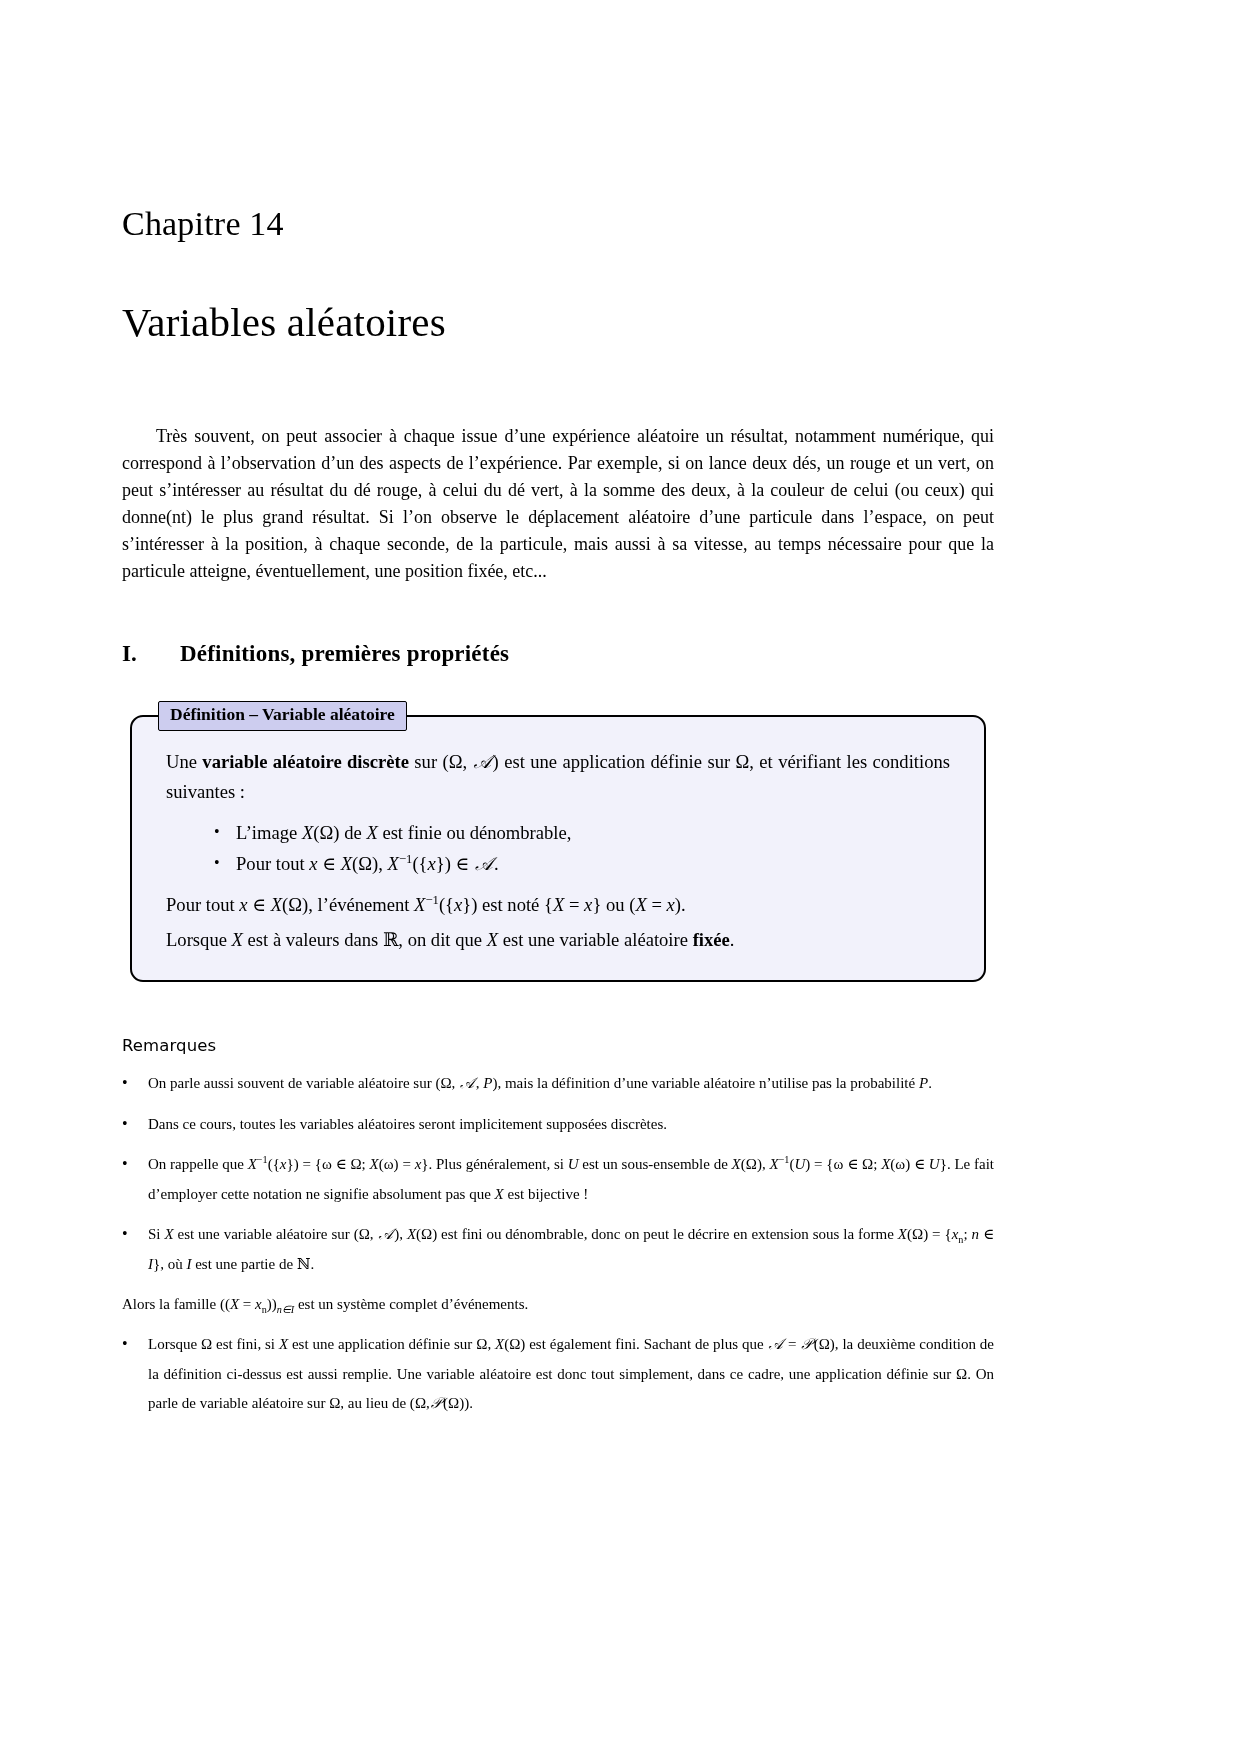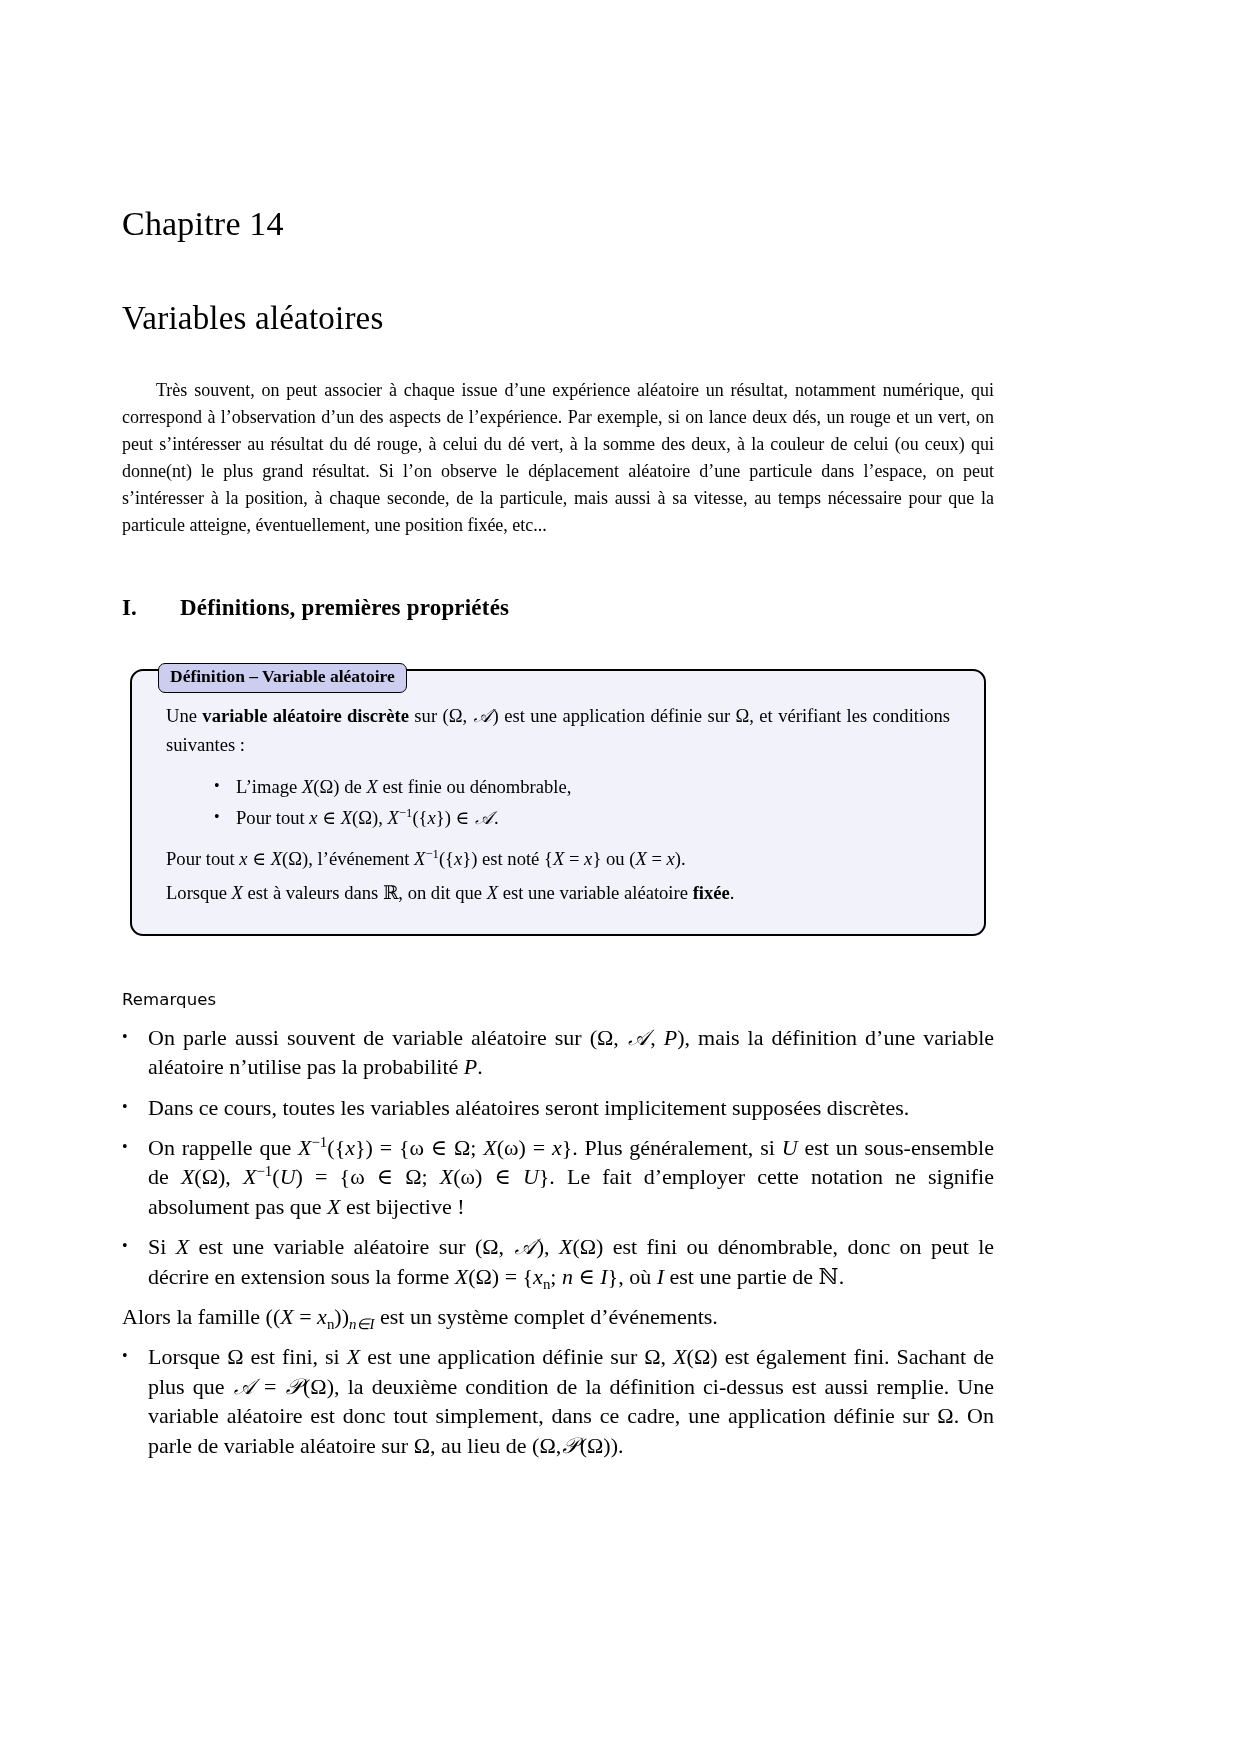--- a/index.html
+++ b/index.html
@@ -31,10 +31,10 @@
     font-weight: normal;
   }
   .chapter-title {
-    font-size: 33px;
+    font-size: 41px;
     line-height: 1.1;
     letter-spacing: 0.2px;
-    margin: 0 0 40px 0;
+    margin: 0 0 78px 0;
     font-weight: normal;
   }
 

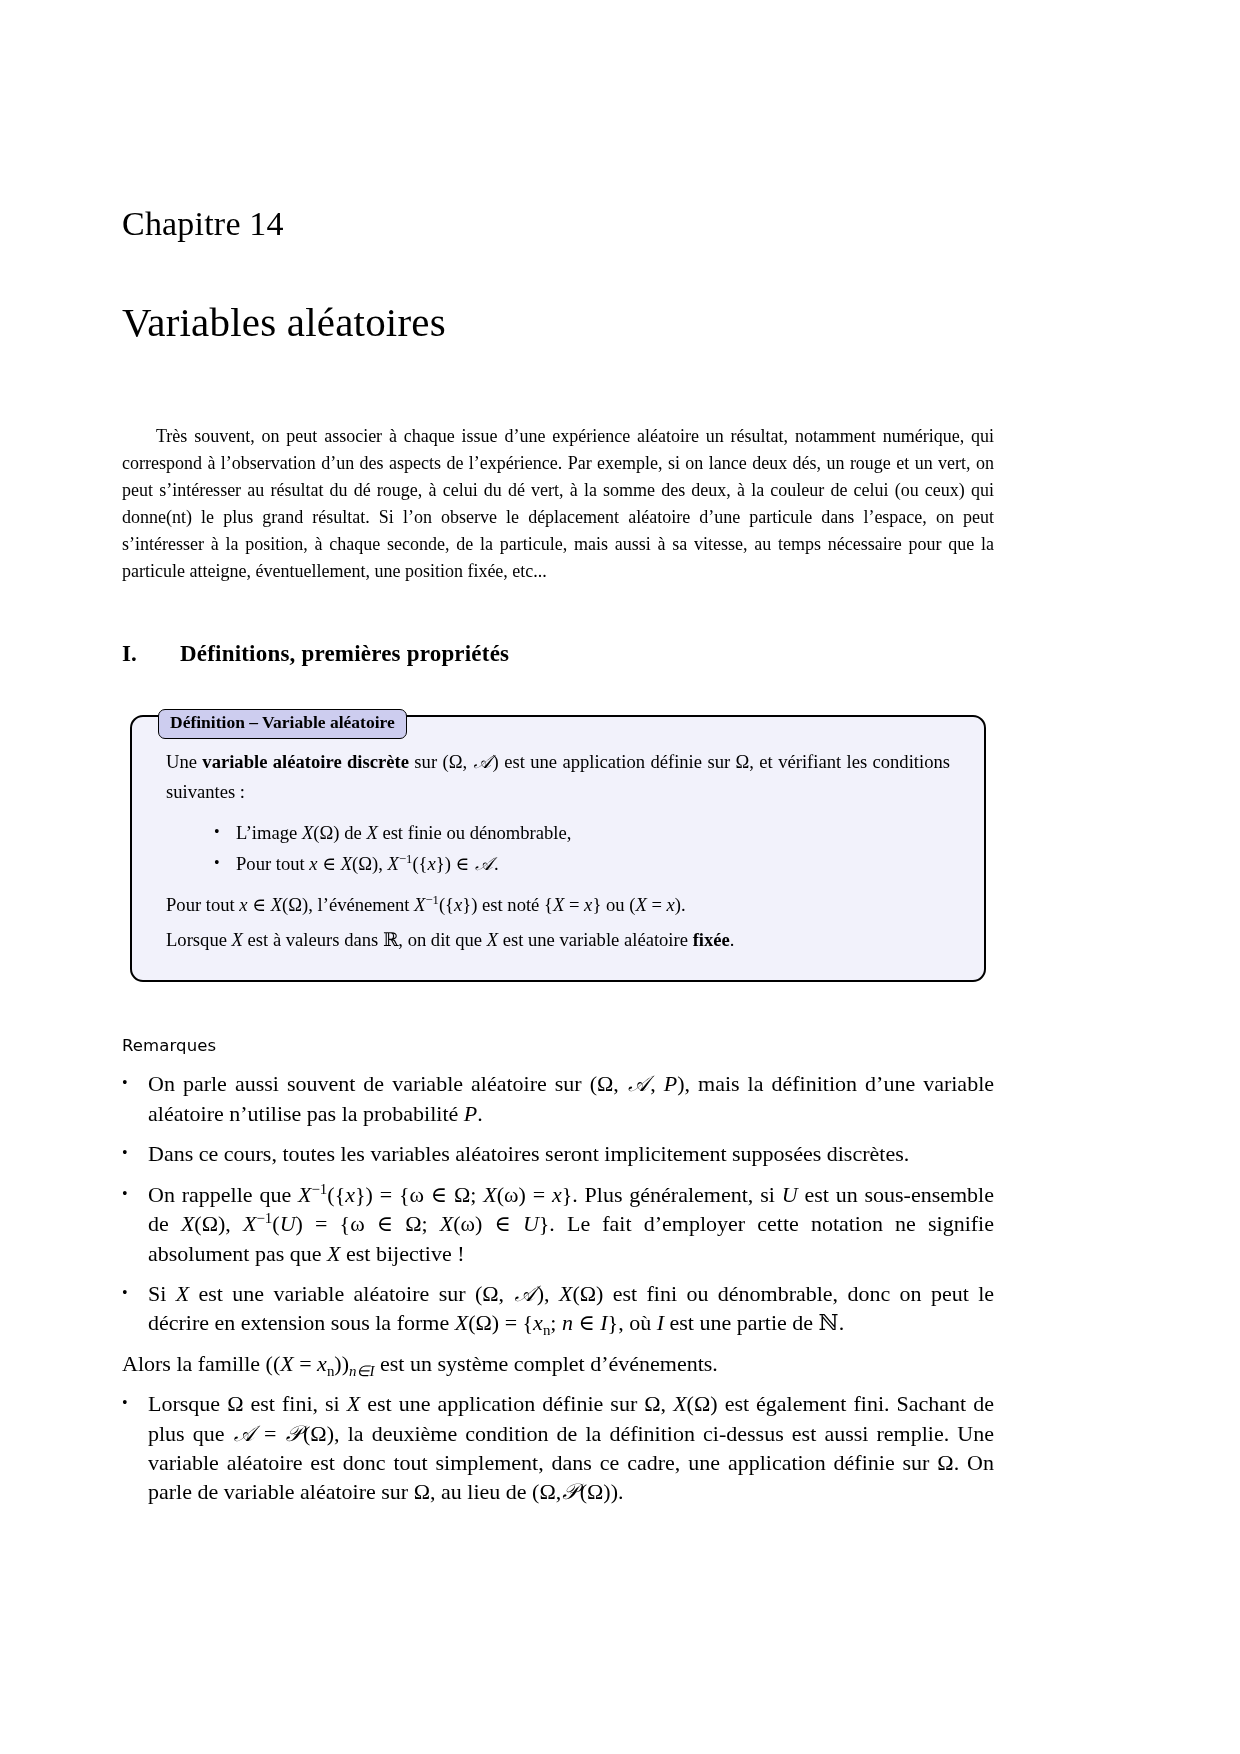--- a/index.html
+++ b/index.html
@@ -88,11 +88,11 @@
   }
   .defbox-label {
     position: absolute;
-    top: 8px;
+    top: 0;
     left: 28px;
     background: #cdcdef;
     border: 1.8px solid #000000;
-    border-radius: 7px;
+    border-radius: 2px;
     padding: 2px 11px 4px 11px;
     font-size: 17.5px;
     font-weight: bold;

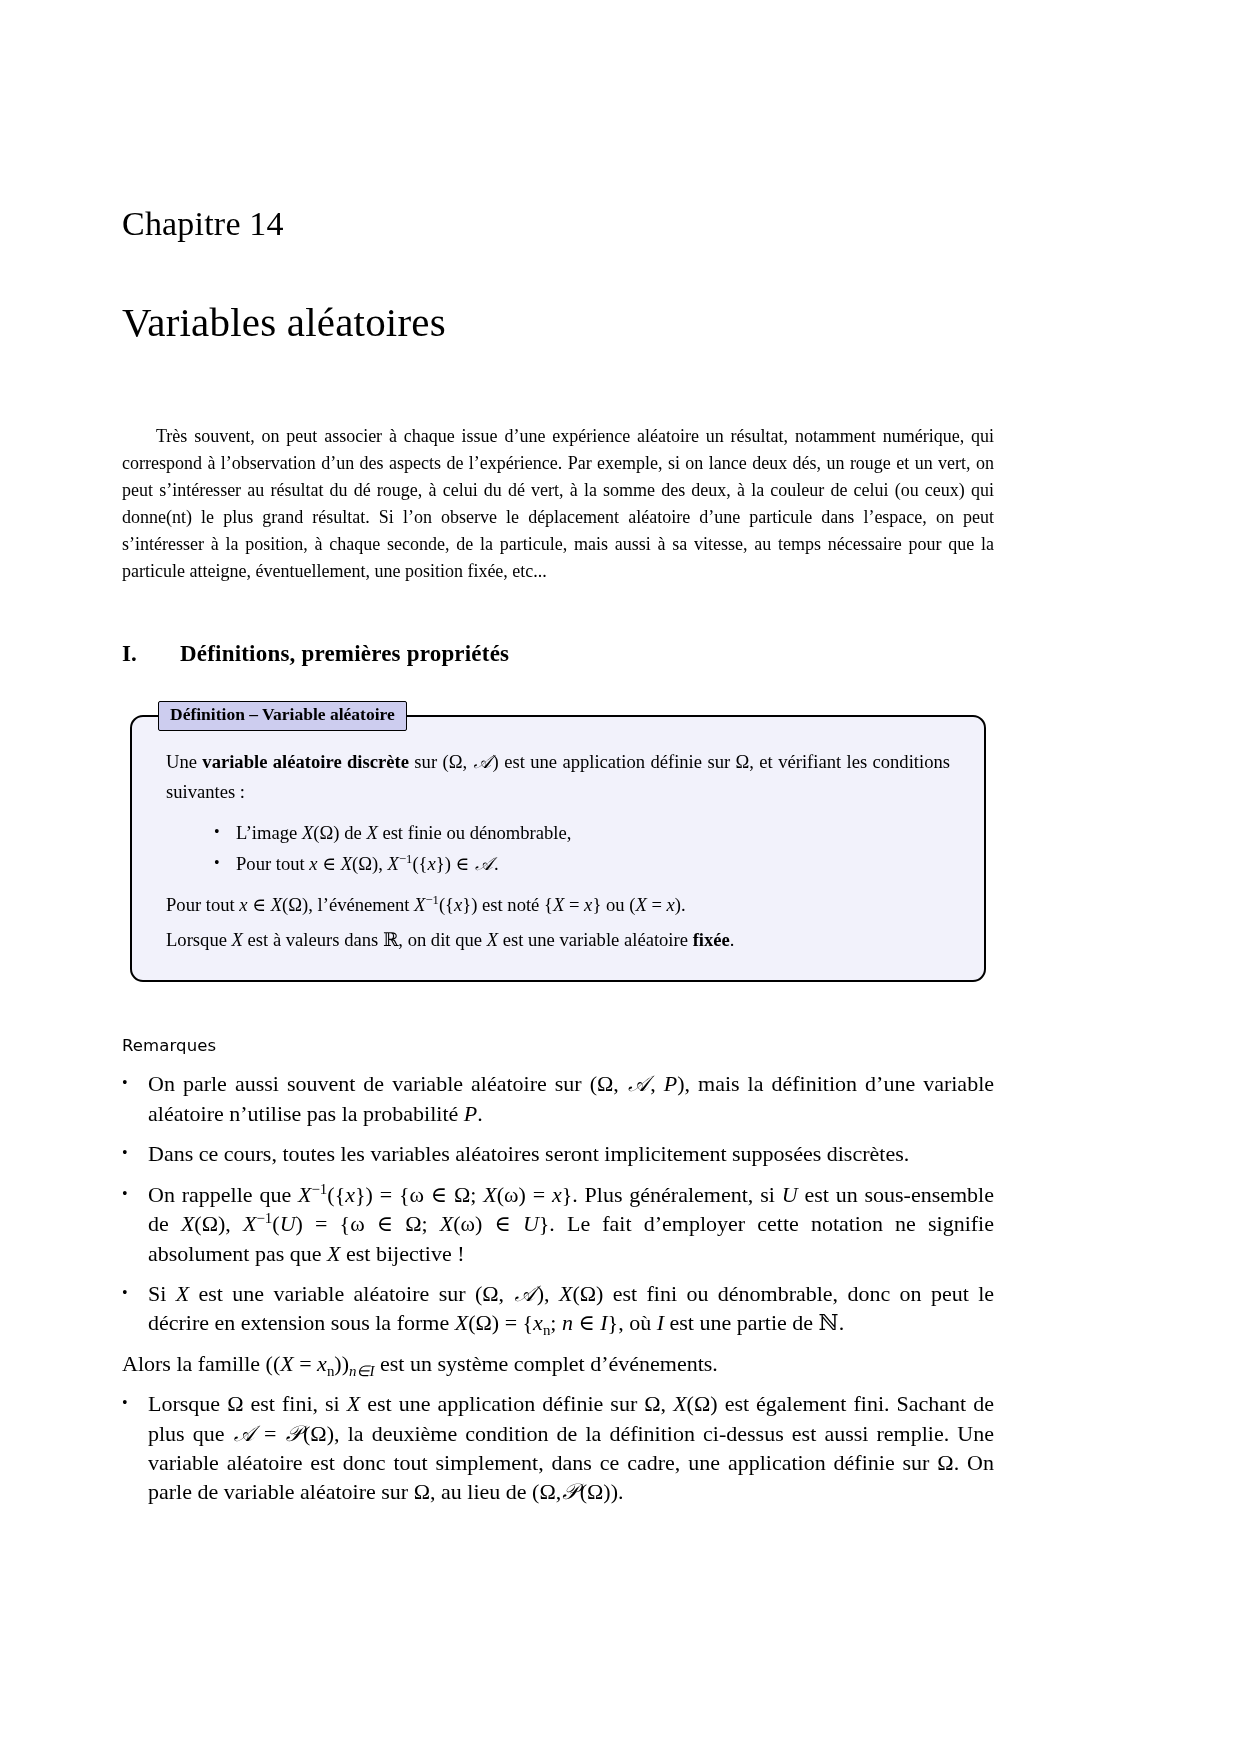--- a/index.html
+++ b/index.html
@@ -134,7 +134,7 @@
     letter-spacing: 0.1px;
   }
   .remark {
-    font-size: 22px;
+    font-size: 15px;
     line-height: 29.4px;
     text-align: justify;
     margin: 0 0 11px 0;

